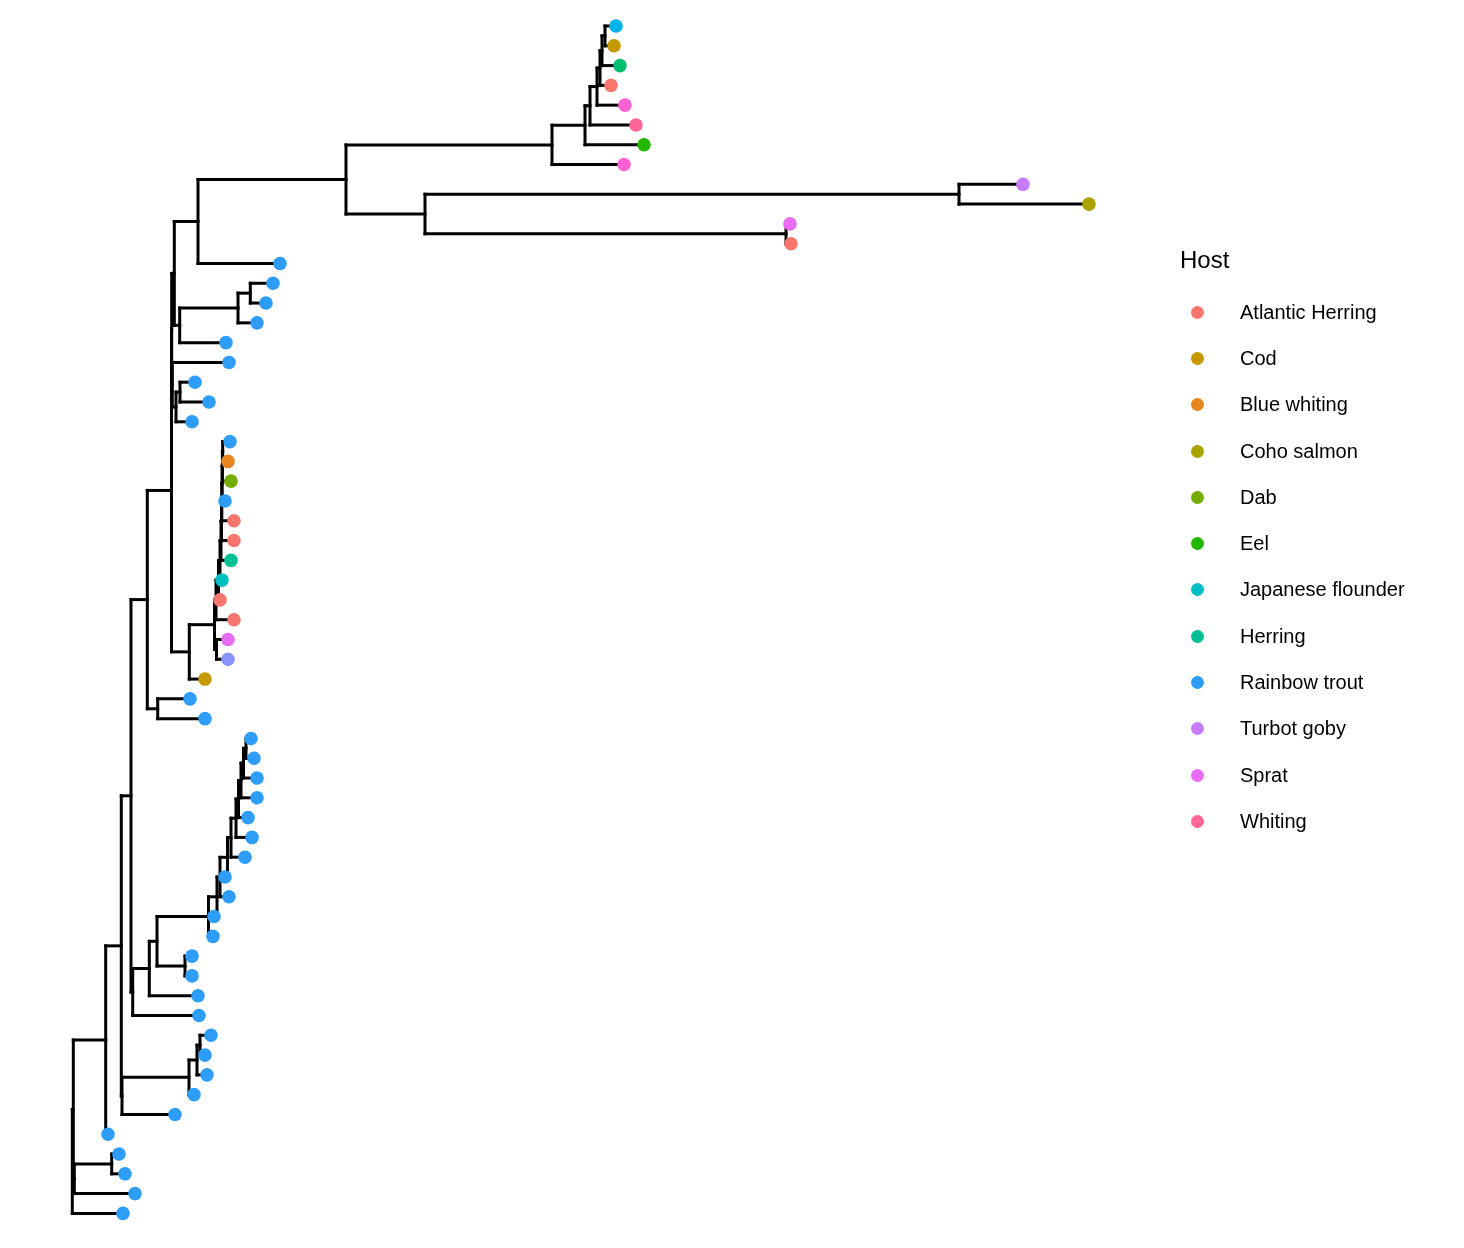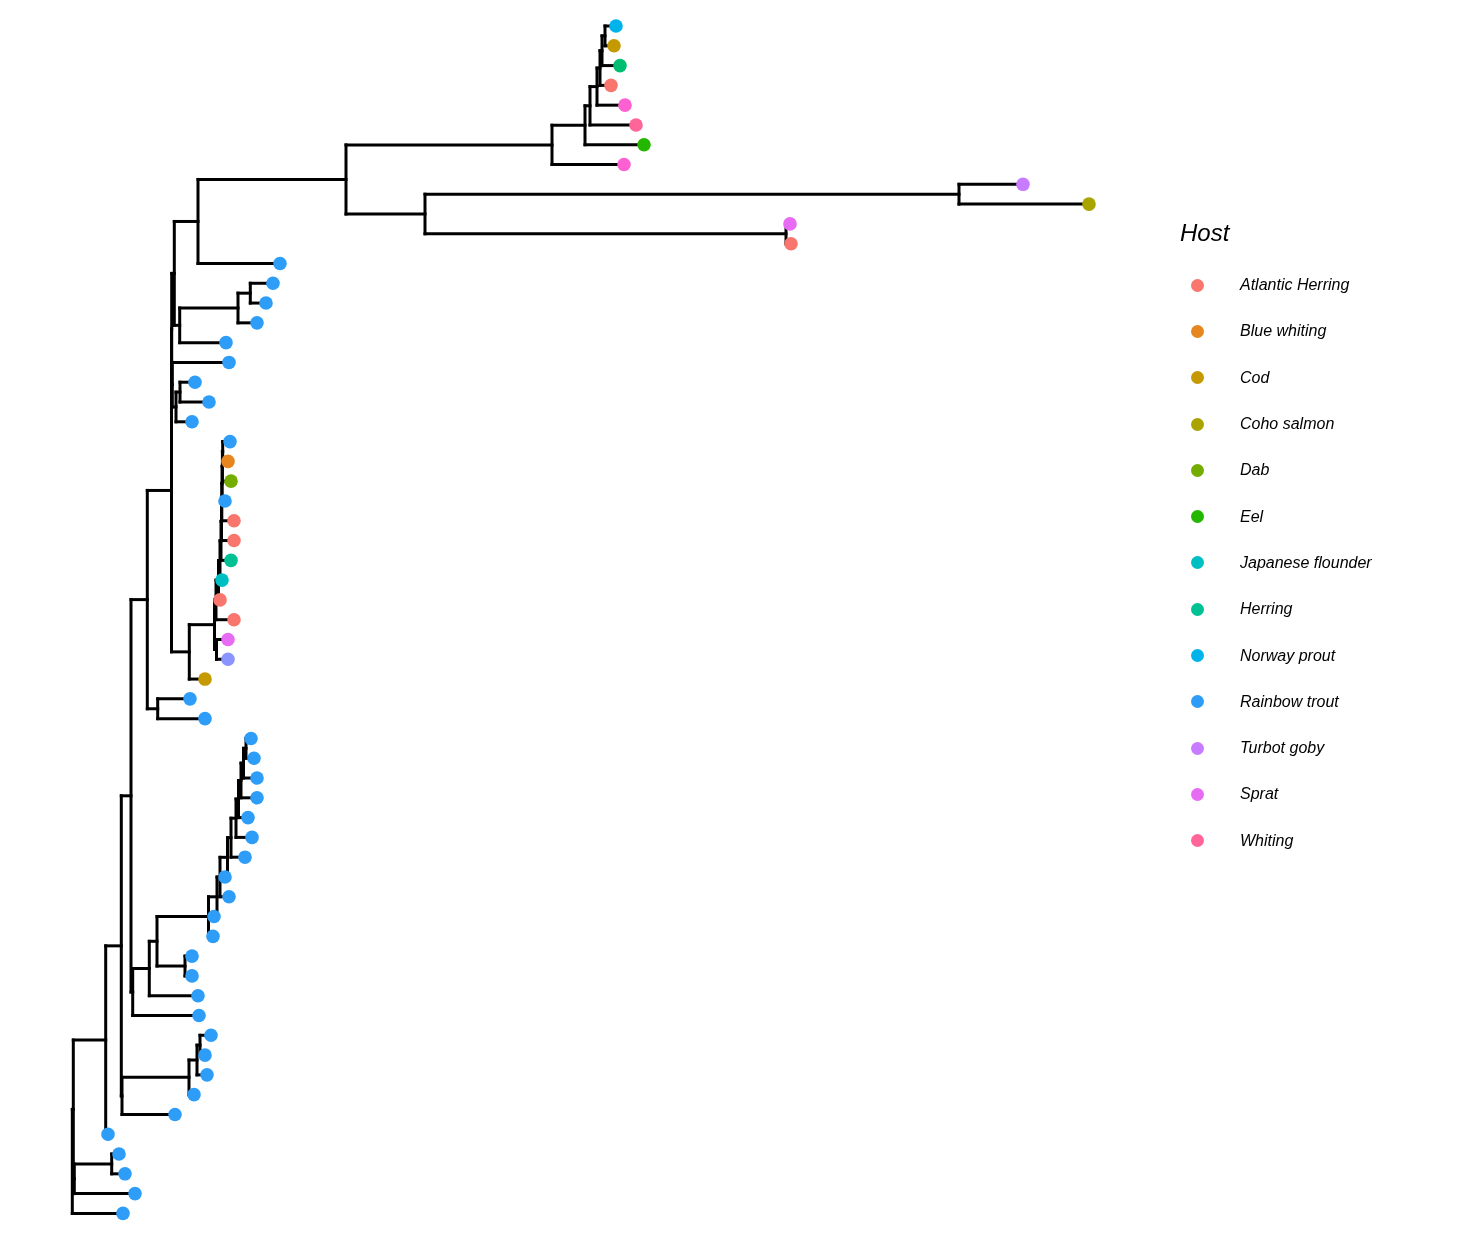--- a/index.html
+++ b/index.html
@@ -12,7 +12,7 @@
     font-family: "Liberation Sans", sans-serif;
   }
   #tree-svg { position: absolute; left: 0; top: 0; }
-  .legend { position: absolute; left: 1180px; top: 218px; font-style: italic; }
+  .legend { position: absolute; left: 1180px; top: 245px; }
   .legend-title {
     font-size: 24px;
     color: #000000;

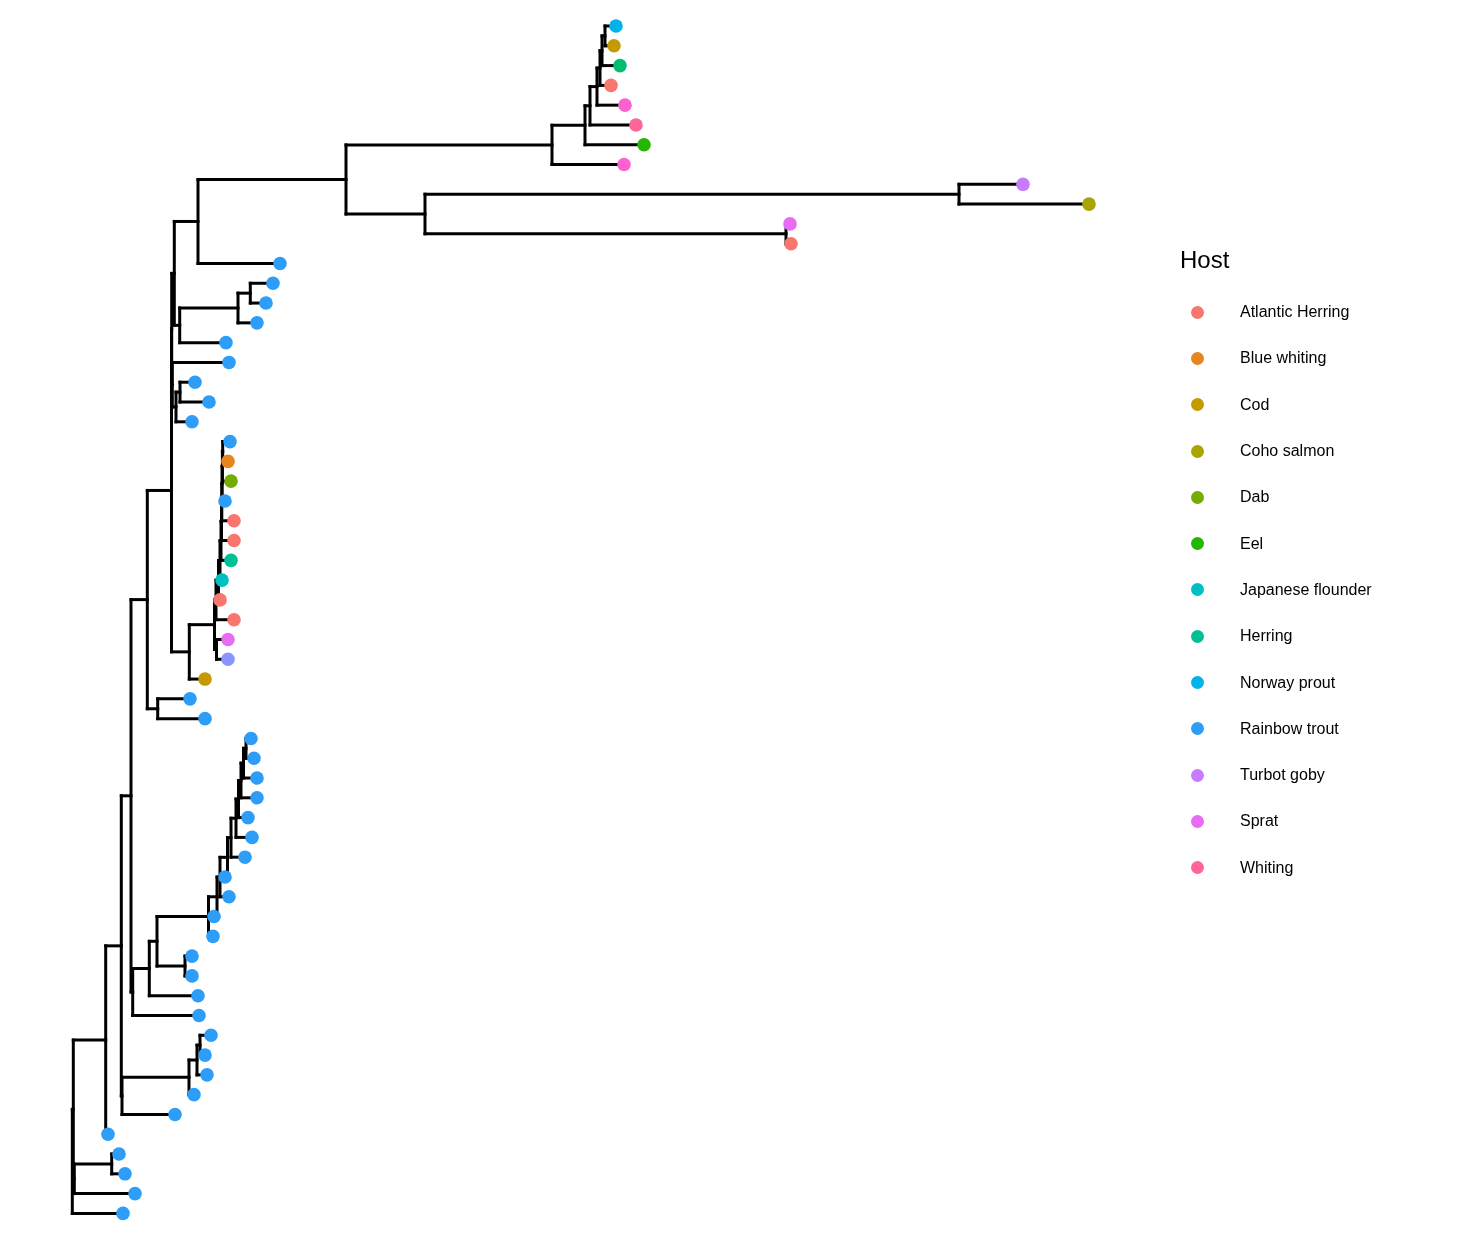--- a/index.html
+++ b/index.html
@@ -32,7 +32,7 @@
     flex: none;
   }
   .legend-label {
-    font-size: 16px;
+    font-size: 20px;
     color: #000000;
     white-space: nowrap;
   }

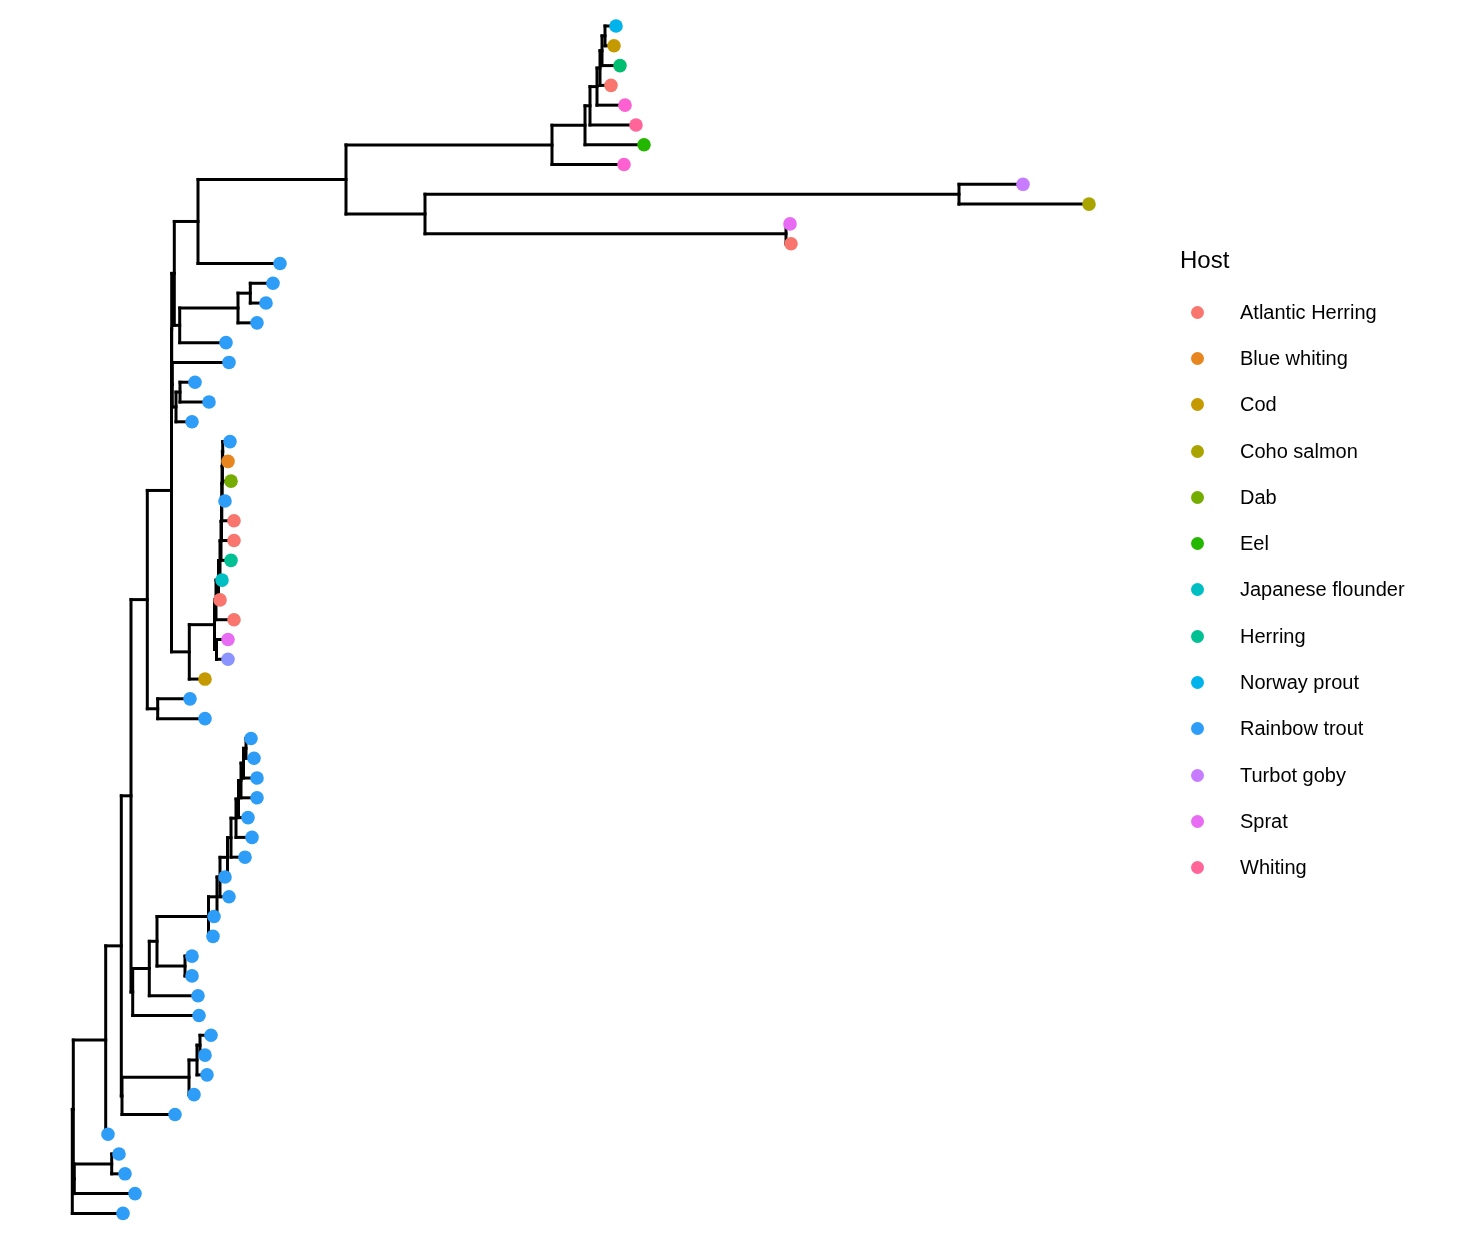--- a/index.html
+++ b/index.html
@@ -296,12 +296,12 @@
           <span class="legend-label">Atlantic Herring</span>
         </div>
         <div class="legend-item">
+          <span class="legend-dot" style="background: rgb(197, 153, 0);"></span>
+          <span class="legend-label">Cod</span>
+        </div>
+        <div class="legend-item">
           <span class="legend-dot" style="background: rgb(231, 133, 30);"></span>
           <span class="legend-label">Blue whiting</span>
-        </div>
-        <div class="legend-item">
-          <span class="legend-dot" style="background: rgb(197, 153, 0);"></span>
-          <span class="legend-label">Cod</span>
         </div>
         <div class="legend-item">
           <span class="legend-dot" style="background: rgb(169, 164, 0);"></span>

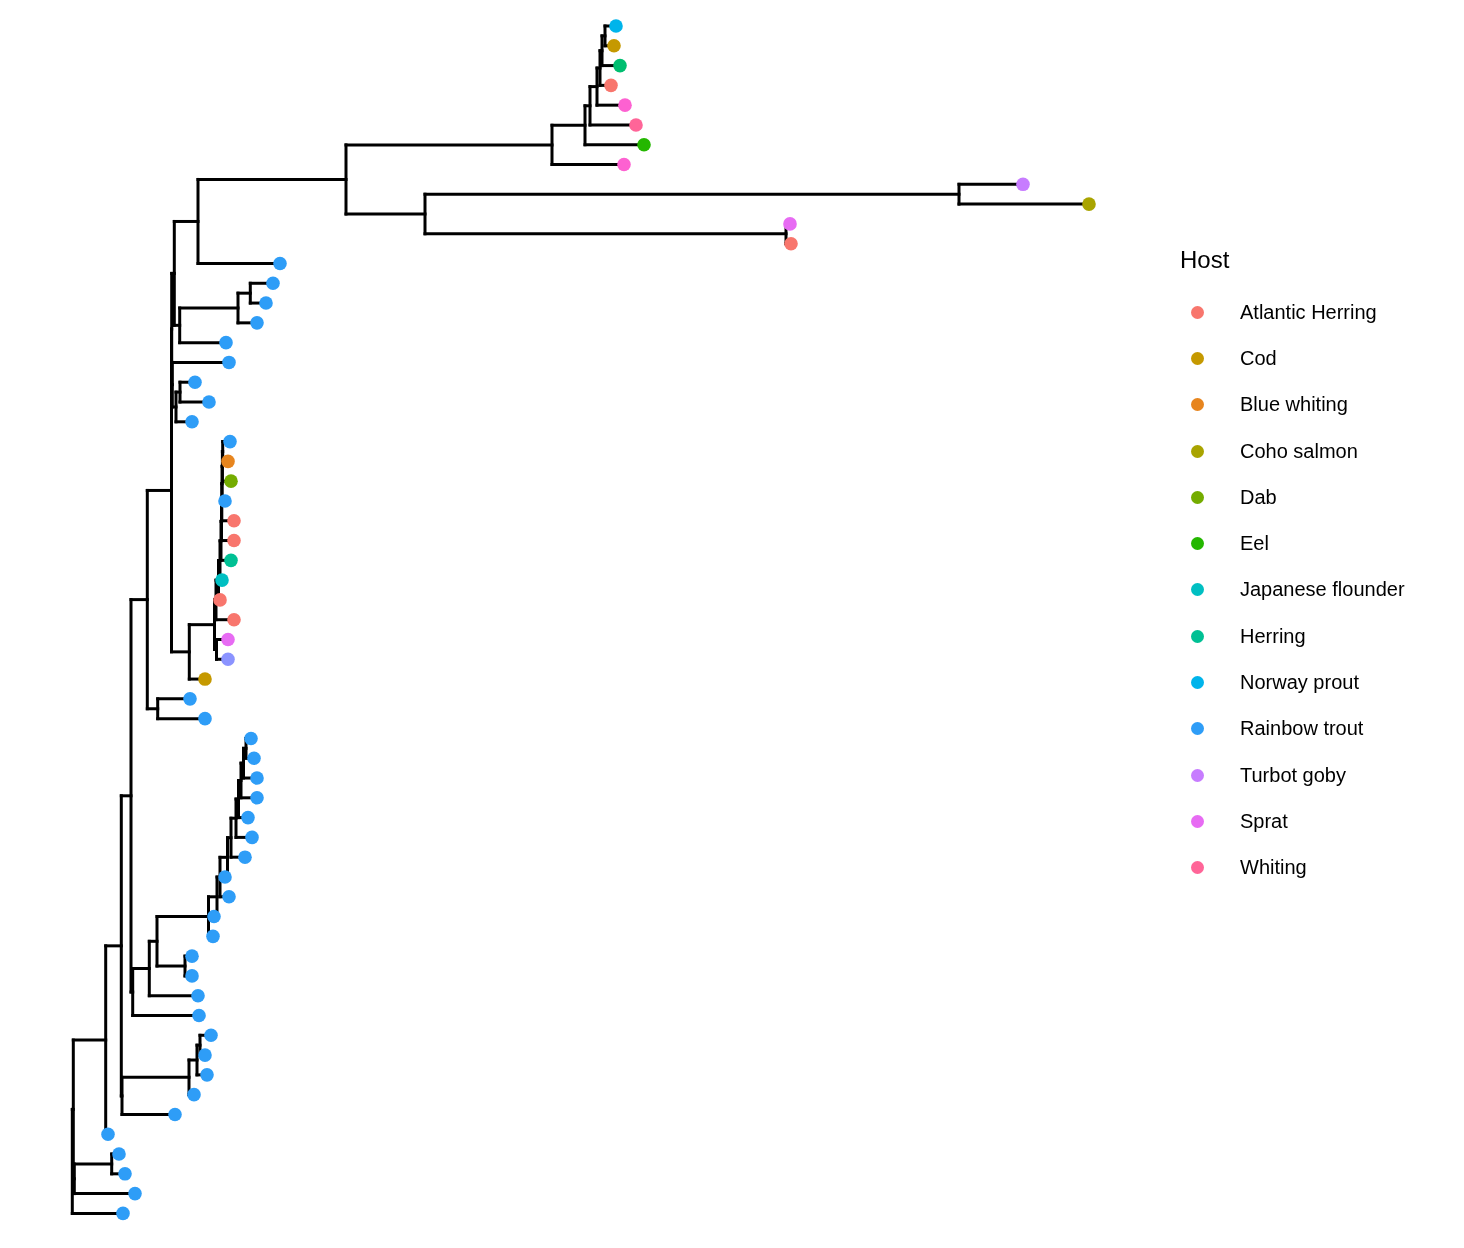--- a/index.html
+++ b/index.html
@@ -324,10 +324,6 @@
           <span class="legend-label">Herring</span>
         </div>
         <div class="legend-item">
-          <span class="legend-dot" style="background: rgb(0, 180, 235);"></span>
-          <span class="legend-label">Norway prout</span>
-        </div>
-        <div class="legend-item">
           <span class="legend-dot" style="background: rgb(46, 157, 247);"></span>
           <span class="legend-label">Rainbow trout</span>
         </div>

